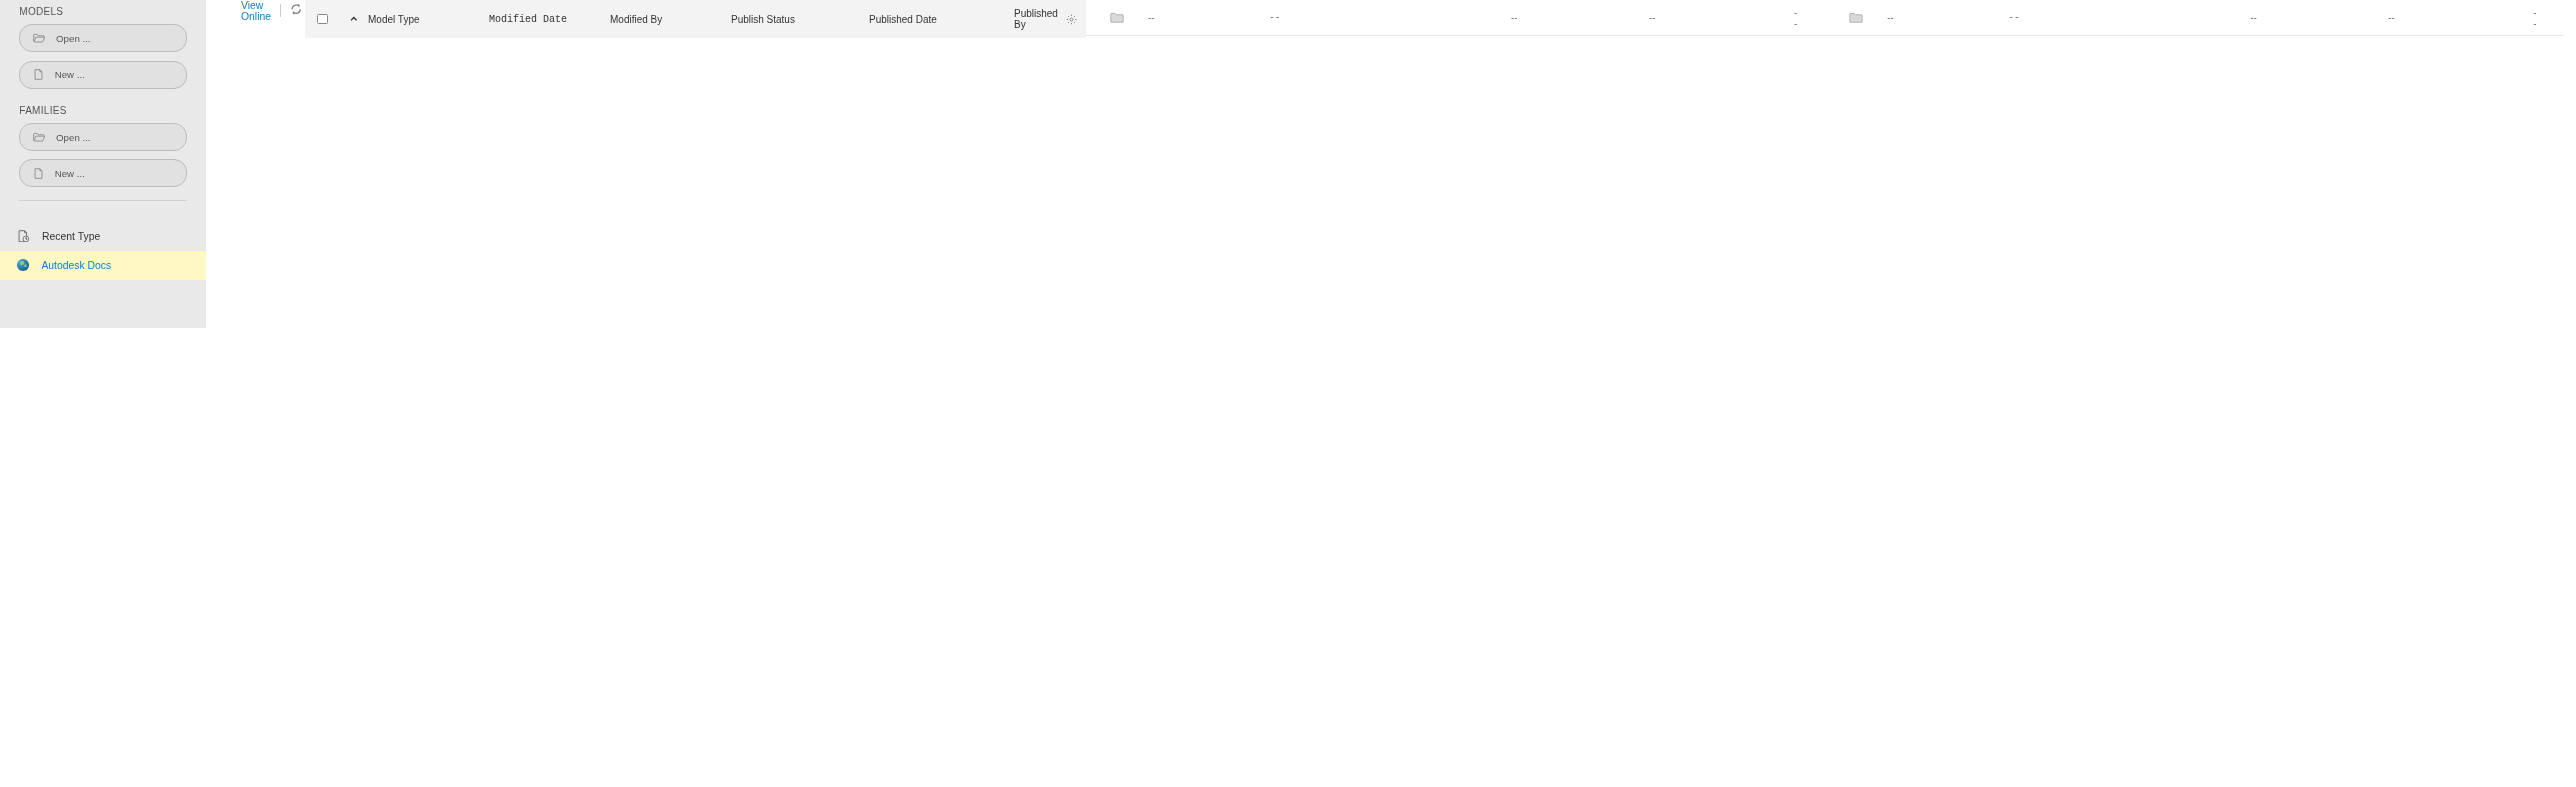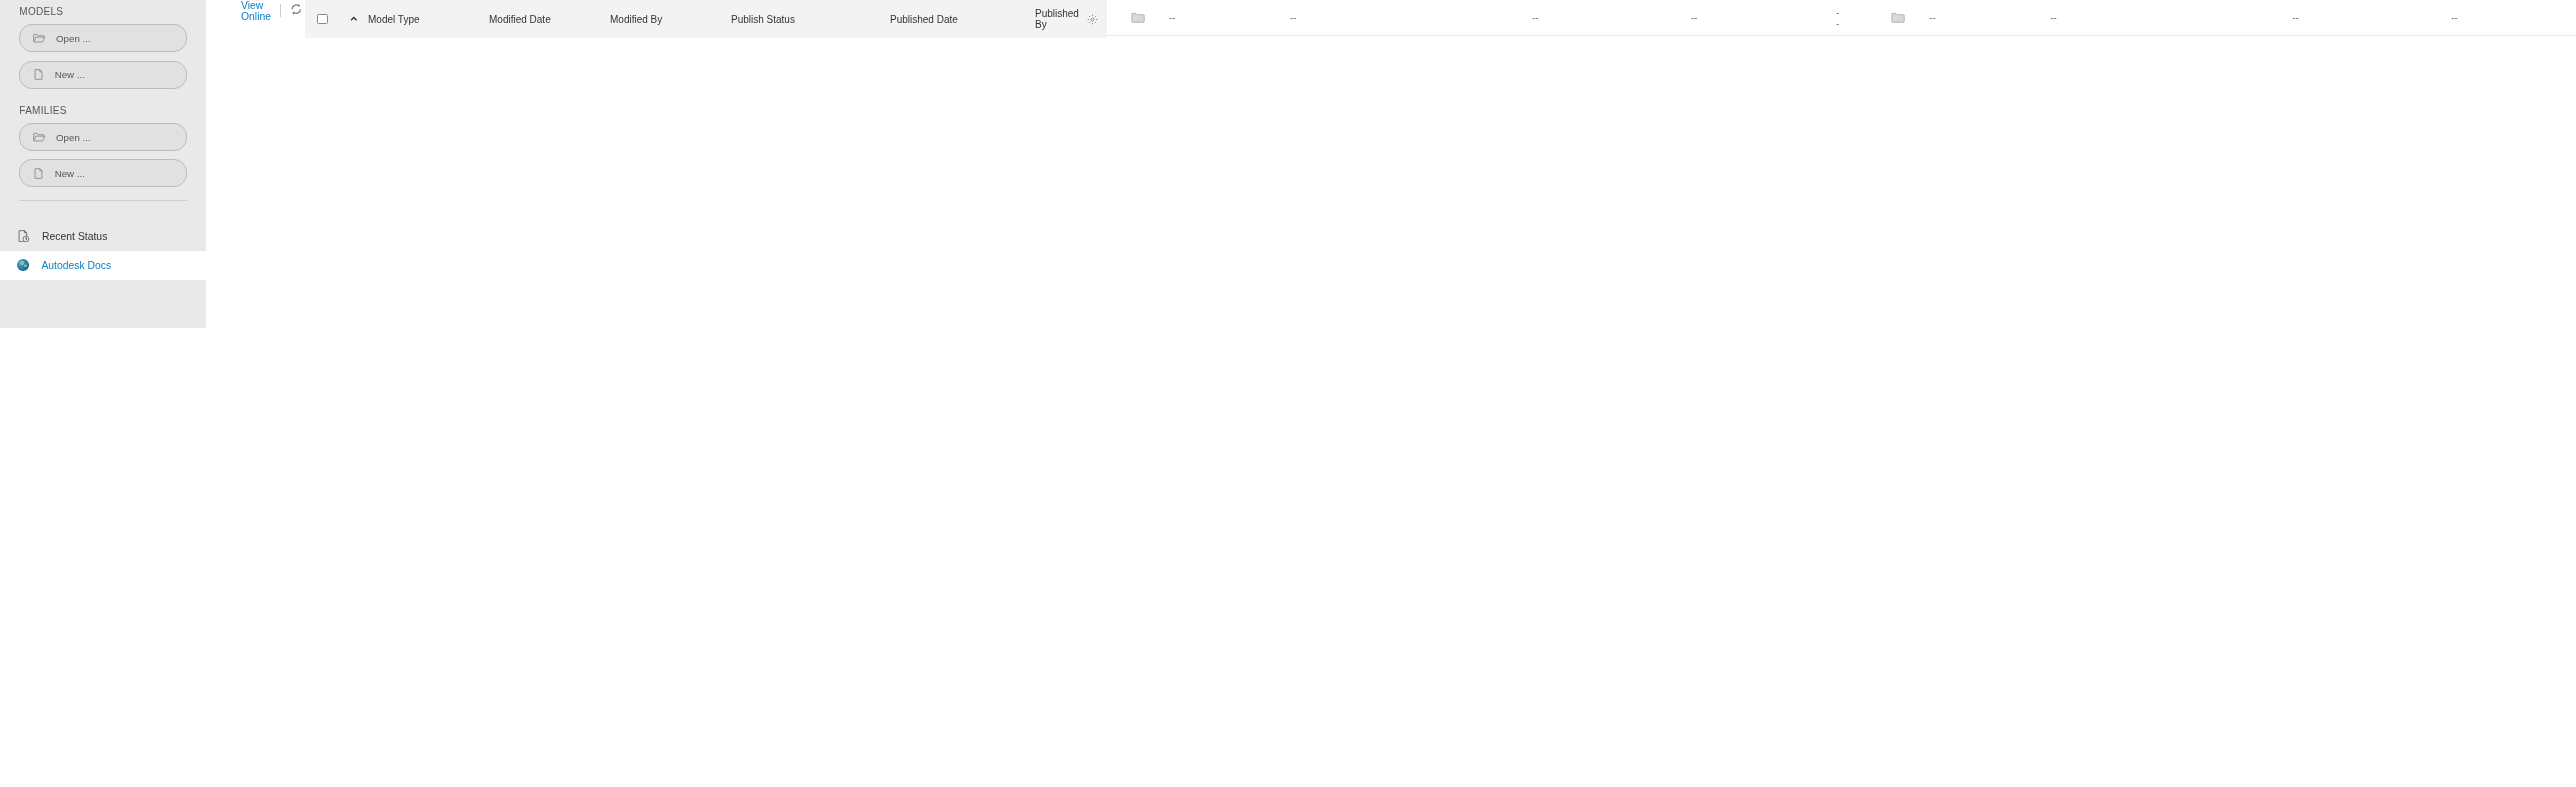--- a/index.html
+++ b/index.html
@@ -123,7 +123,7 @@
   .c-check  { flex: 0 0 35px;  display:flex; justify-content:center; }
   .c-expand { flex: 0 0 28px;  display:flex; justify-content:center; }
   .c-type   { flex: 0 0 121px; }
-  .c-mdate  { flex: 0 0 121px; }
+  .c-mdate  { flex: 0 0 121px; font-family: Liberation Mono, monospace; }
   .c-mby    { flex: 0 0 121px; }
   .c-pstat  { flex: 0 0 138px; }
   .c-pdate  { flex: 0 0 121px; margin-left: 21px; }

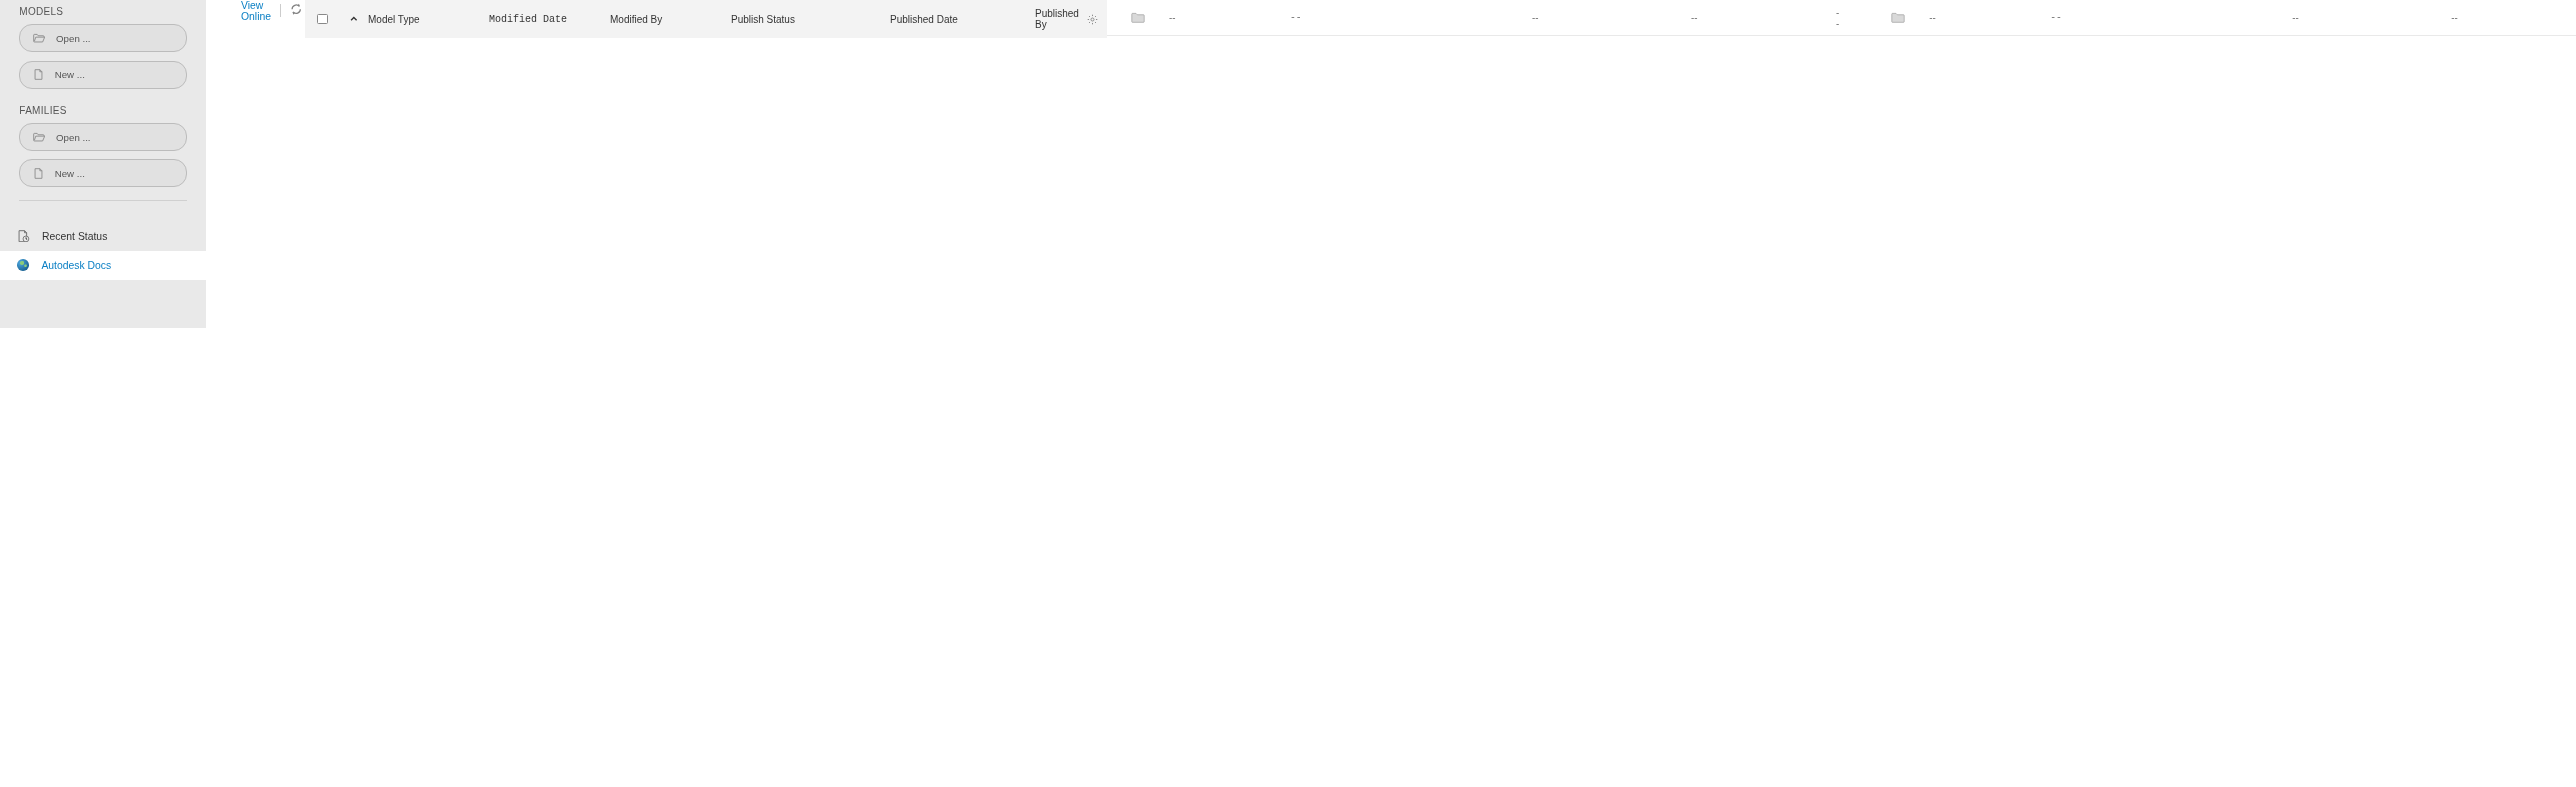--- a/index.html
+++ b/index.html
@@ -126,7 +126,7 @@
   .c-mdate  { flex: 0 0 121px; font-family: Liberation Mono, monospace; }
   .c-mby    { flex: 0 0 121px; }
   .c-pstat  { flex: 0 0 138px; }
-  .c-pdate  { flex: 0 0 121px; margin-left: 21px; }
+  .c-pdate  { flex: 0 0 121px; }
   .c-pby    { flex: 1 1 auto; margin-left: 24px;  }
   .c-gear   { flex: 0 0 28px;  display:flex; justify-content:center; color:#888; }
   .row-icon { flex: 0 0 62px; display:flex; justify-content:center; color:#8f8f8f; }

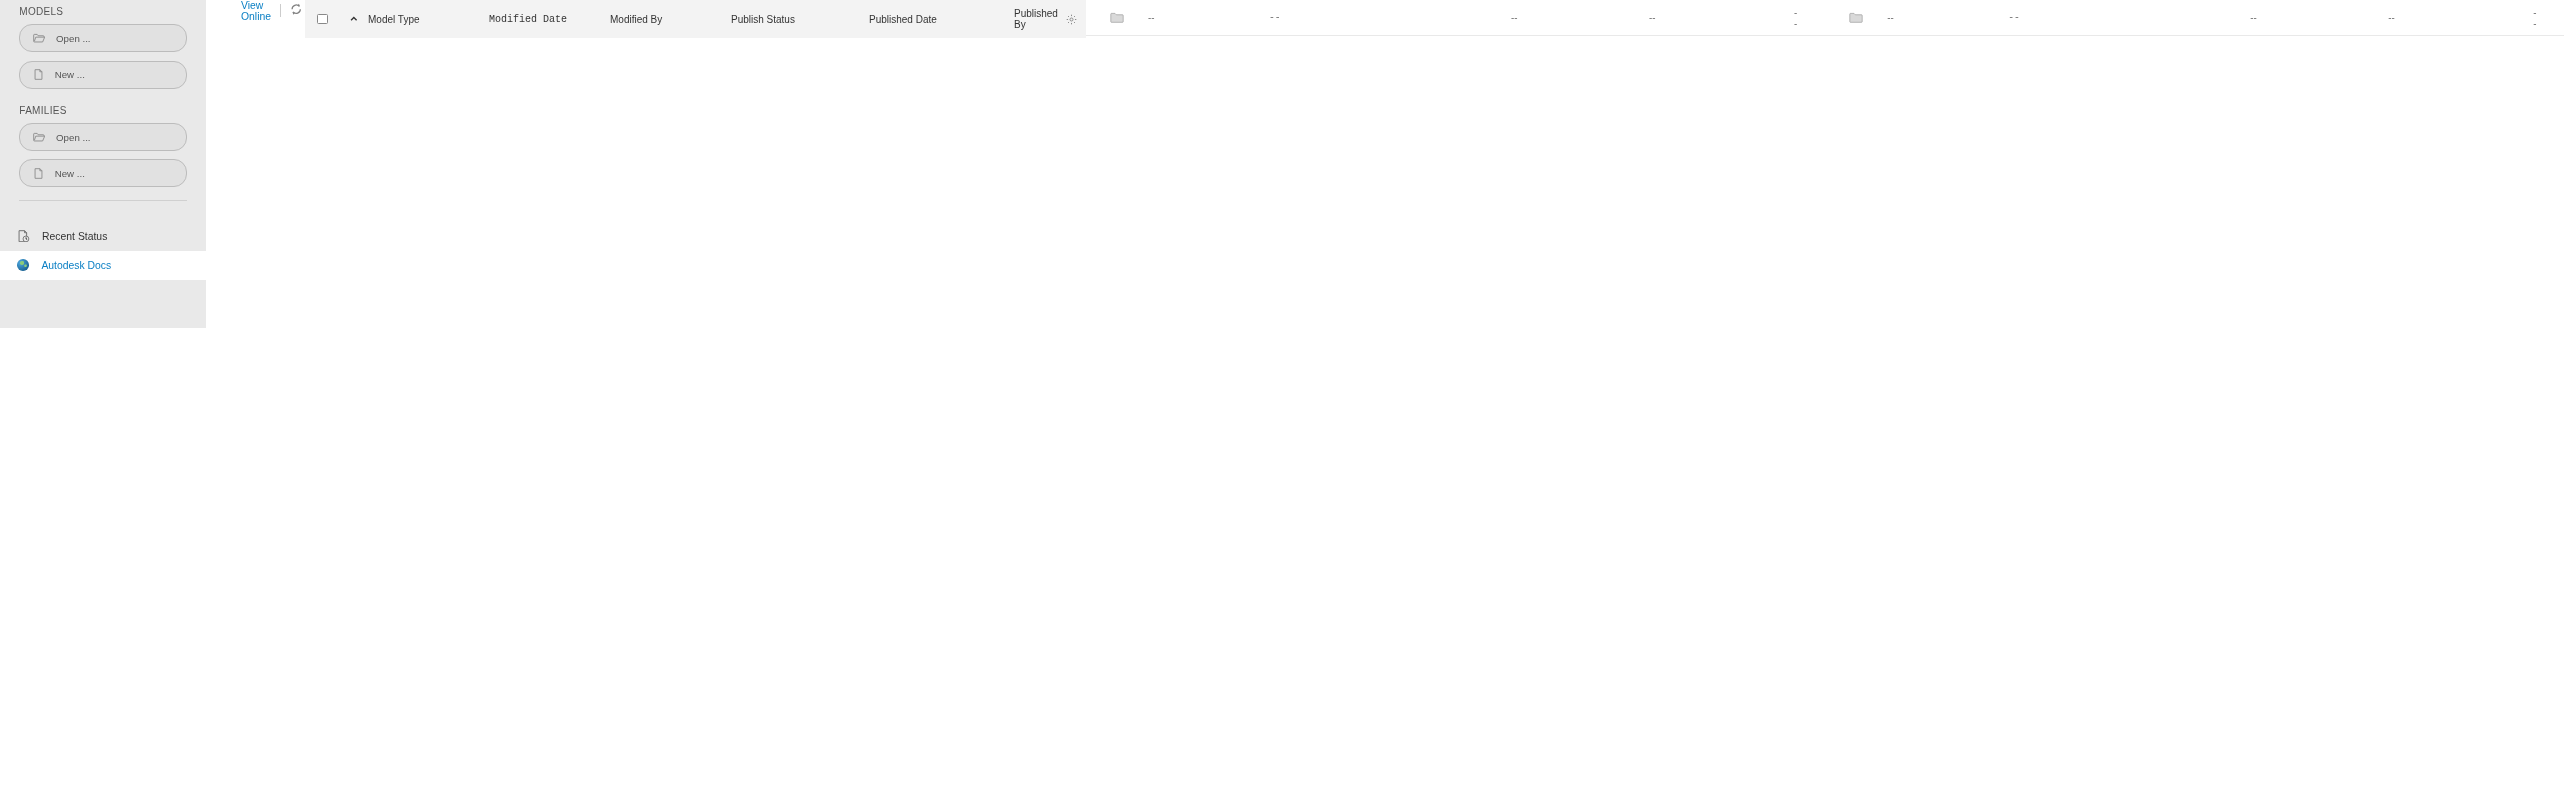--- a/index.html
+++ b/index.html
@@ -181,7 +181,7 @@
           <circle cx="13" cy="13" r="4.2" fill="#e9e9e9" stroke="#666" stroke-width="1.2"></circle>
           <path stroke="#666" stroke-width="1.2" d="M13 10.5V13l1.8 1"></path>
         </svg>
-      <span>Recent Status</span>
+      <span>Recent Type</span>
     </div>
     <div class="nav-item active">
       <span class="globe"></span>

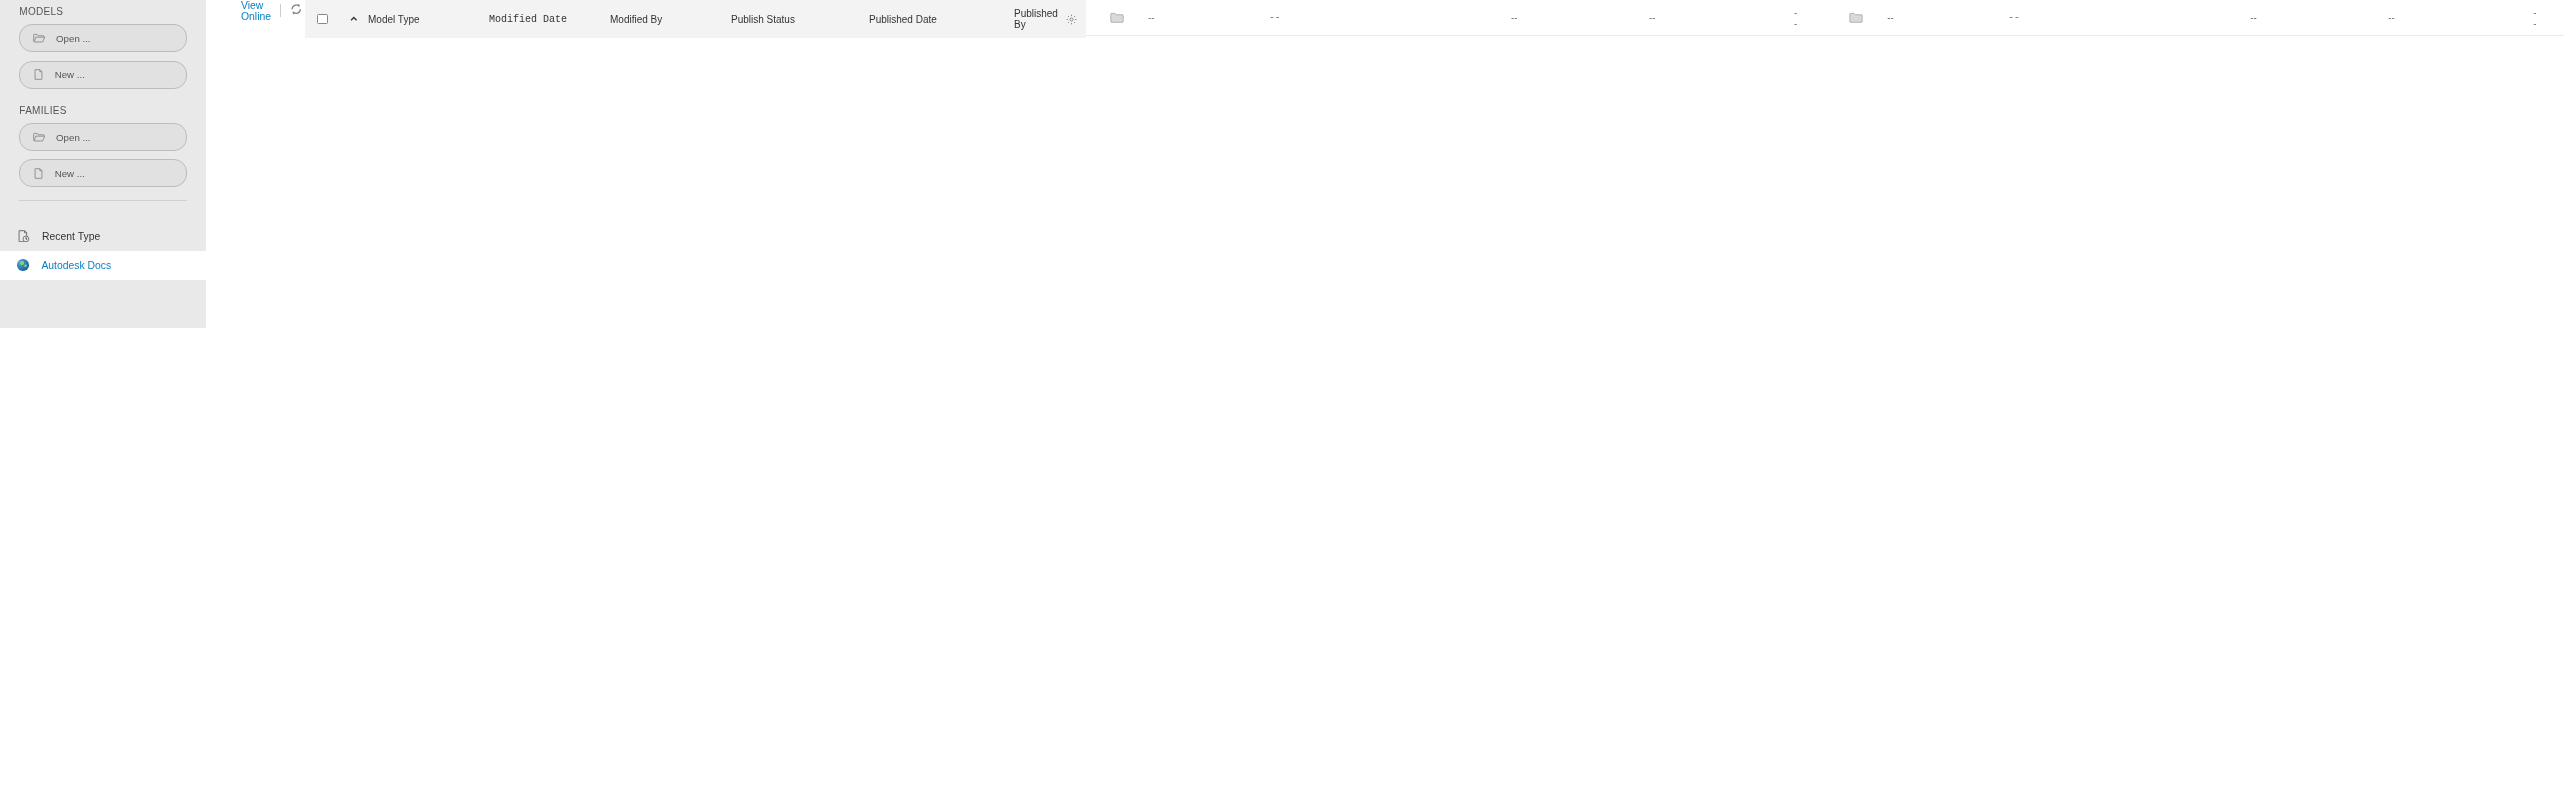--- a/index.html
+++ b/index.html
@@ -62,7 +62,7 @@
   }
   .nav-item svg, .nav-item .globe { margin-right: 12.4px; flex-shrink: 0; }
   .nav-item.active {
-    background: #ffffff;
+    background: #fef9c3;
     color: #0a7fc4;
   }
   .globe {

